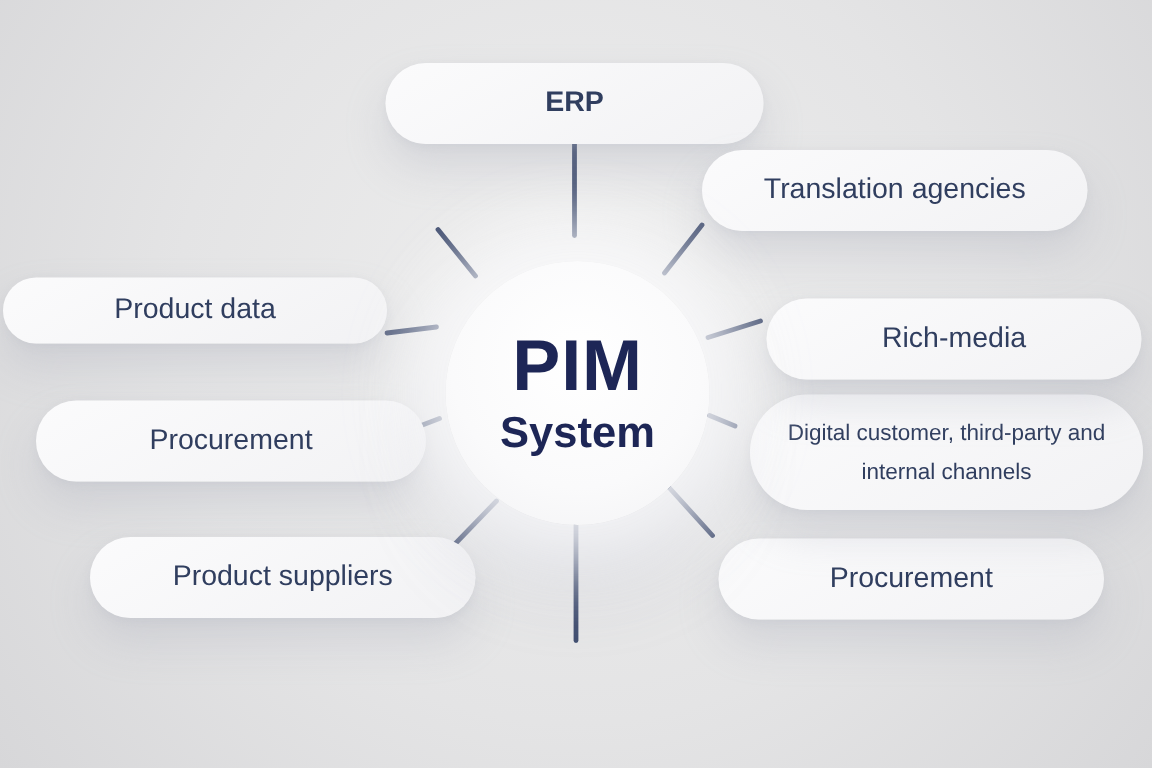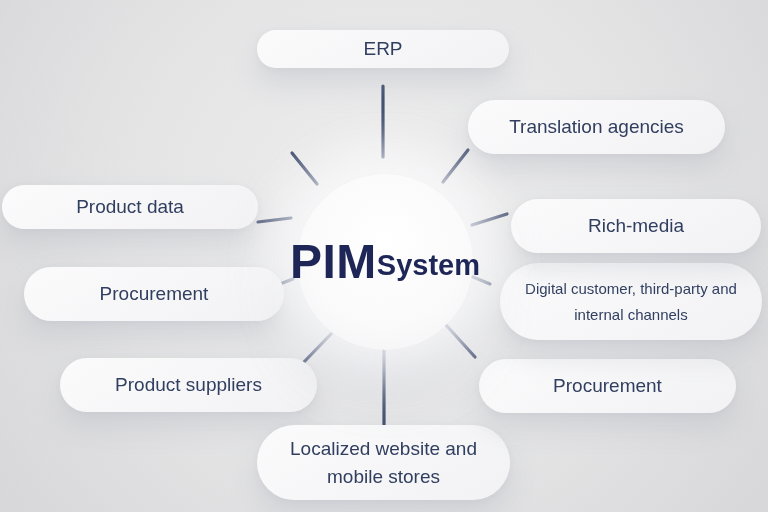--- a/index.html
+++ b/index.html
@@ -35,7 +35,7 @@
     line-height:1.45;
   }
   .node .label{display:block;}
-  #node-erp{left:257px;top:30px;width:252px;height:38px;}
+  #node-erp{left:257px;top:42px;width:252px;height:54px;font-weight:bold;}
   #node-warehouse-and-pos{left:49px;top:99px;width:256px;height:54px;}
   #node-product-data{left:2px;top:185px;width:256px;height:44px;}
   #node-procurement{left:24px;top:267px;width:260px;height:54px;}

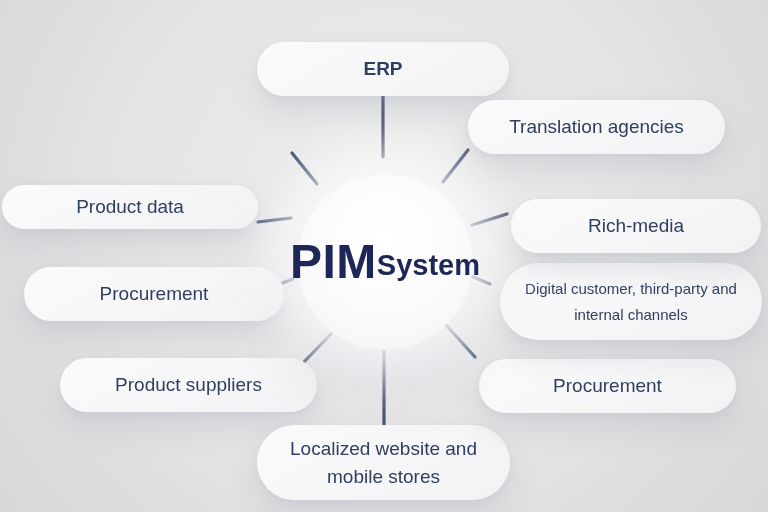--- a/index.html
+++ b/index.html
@@ -54,7 +54,7 @@
     border-radius:50%;
     background:radial-gradient(circle at 50% 38%, #ffffff 0%, #fafafb 60%, #f2f2f4 100%);
     box-shadow:0 0 45px 28px rgba(250,250,252,0.85), 0 30px 55px rgba(160,165,182,0.45);
-    display:flex;flex-direction:row;align-items:center;justify-content:center;
+    display:flex;flex-direction:column;align-items:center;justify-content:center;
     color:#1d2656;
     text-align:center;
   }

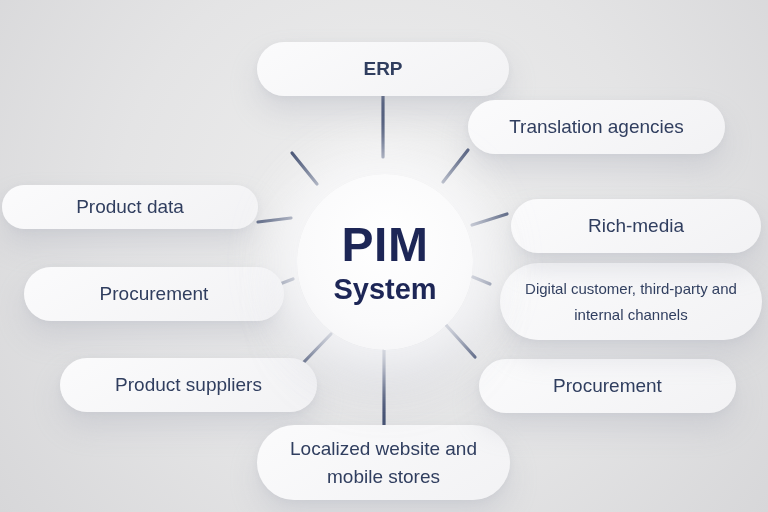--- a/index.html
+++ b/index.html
@@ -106,9 +106,6 @@
     <span class="label">Product suppliers</span>
   </div>
 
-  <div class="node" id="node-localized-website">
-    <span class="label">Localized website and mobile stores</span>
-  </div>
 
   <div class="node" id="node-marketplace">
     <span class="label">Procurement</span>

